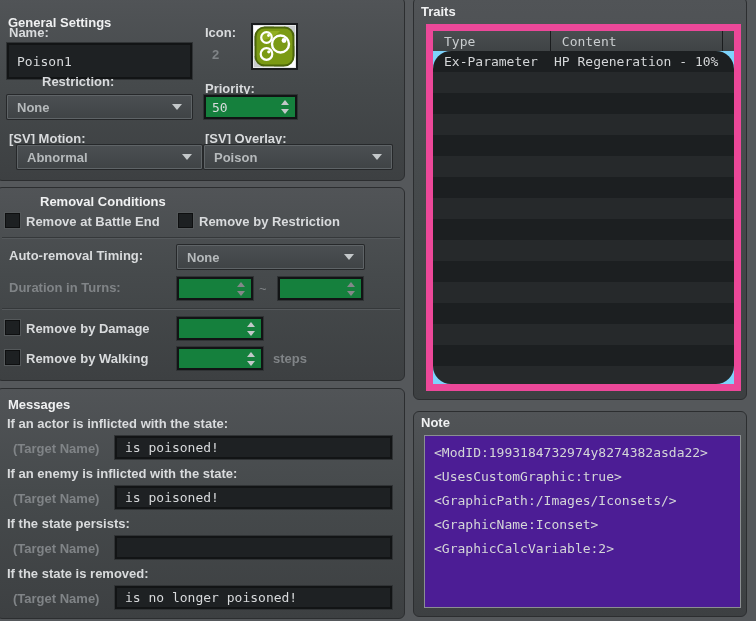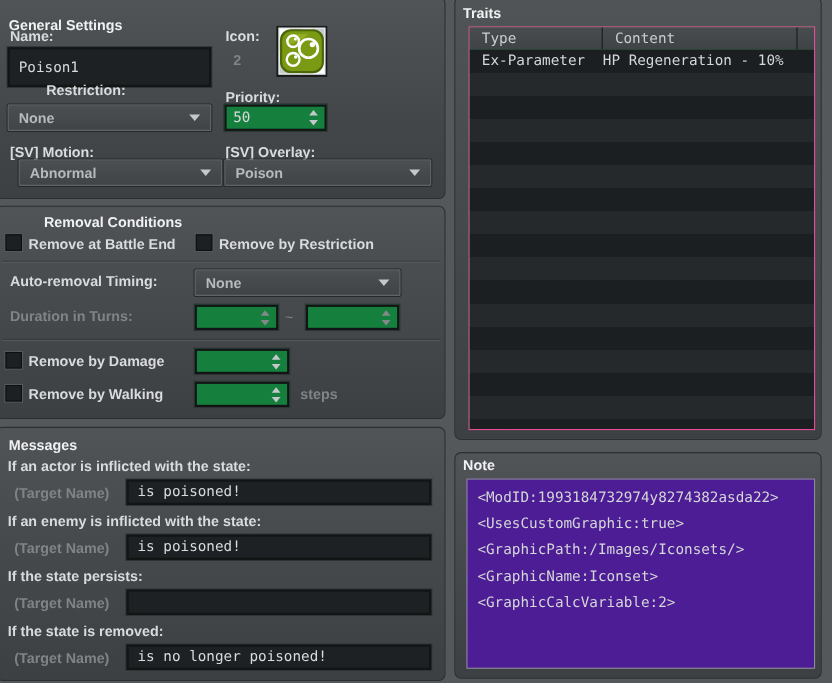--- a/index.html
+++ b/index.html
@@ -55,7 +55,7 @@
     background:#e6e8e9; padding:1px;
   }
   
-  .ttable { position:absolute; border:1px solid #ec4899; background:#15803d; }
+  .ttable { position:absolute; border:7px solid #ec4899; background:#7dd3fc; }
   .thead { display:flex; height:20px; background:linear-gradient(180deg,#494d50,#3f4345); }
   .th {
     color:#c9cdcf; font-family:"DejaVu Sans Mono", monospace; font-size:13px;

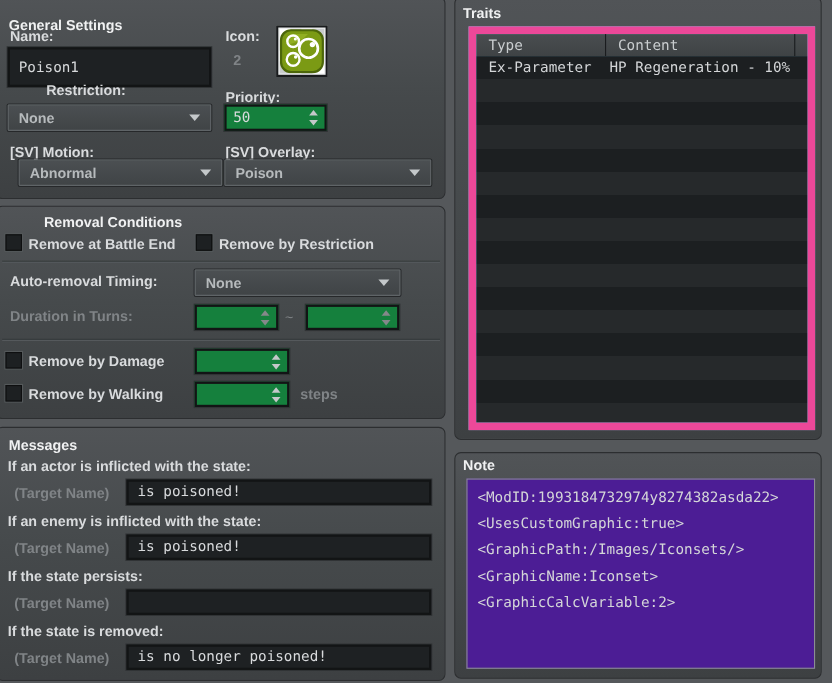--- a/index.html
+++ b/index.html
@@ -64,6 +64,7 @@
   .tbody {
     position:absolute; left:0; right:0; top:20px; bottom:0;
     background:repeating-linear-gradient(180deg,#1c1f21 0px,#1c1f21 21px,#26292b 21px,#26292b 42px);
+    border-radius:18px;
   }
   .trow { position:absolute; left:0; top:0; height:21px; width:100%; display:flex; align-items:center;
     color:#d4d6d8; font-family:"DejaVu Sans Mono", monospace; font-size:13px; white-space:pre; }

